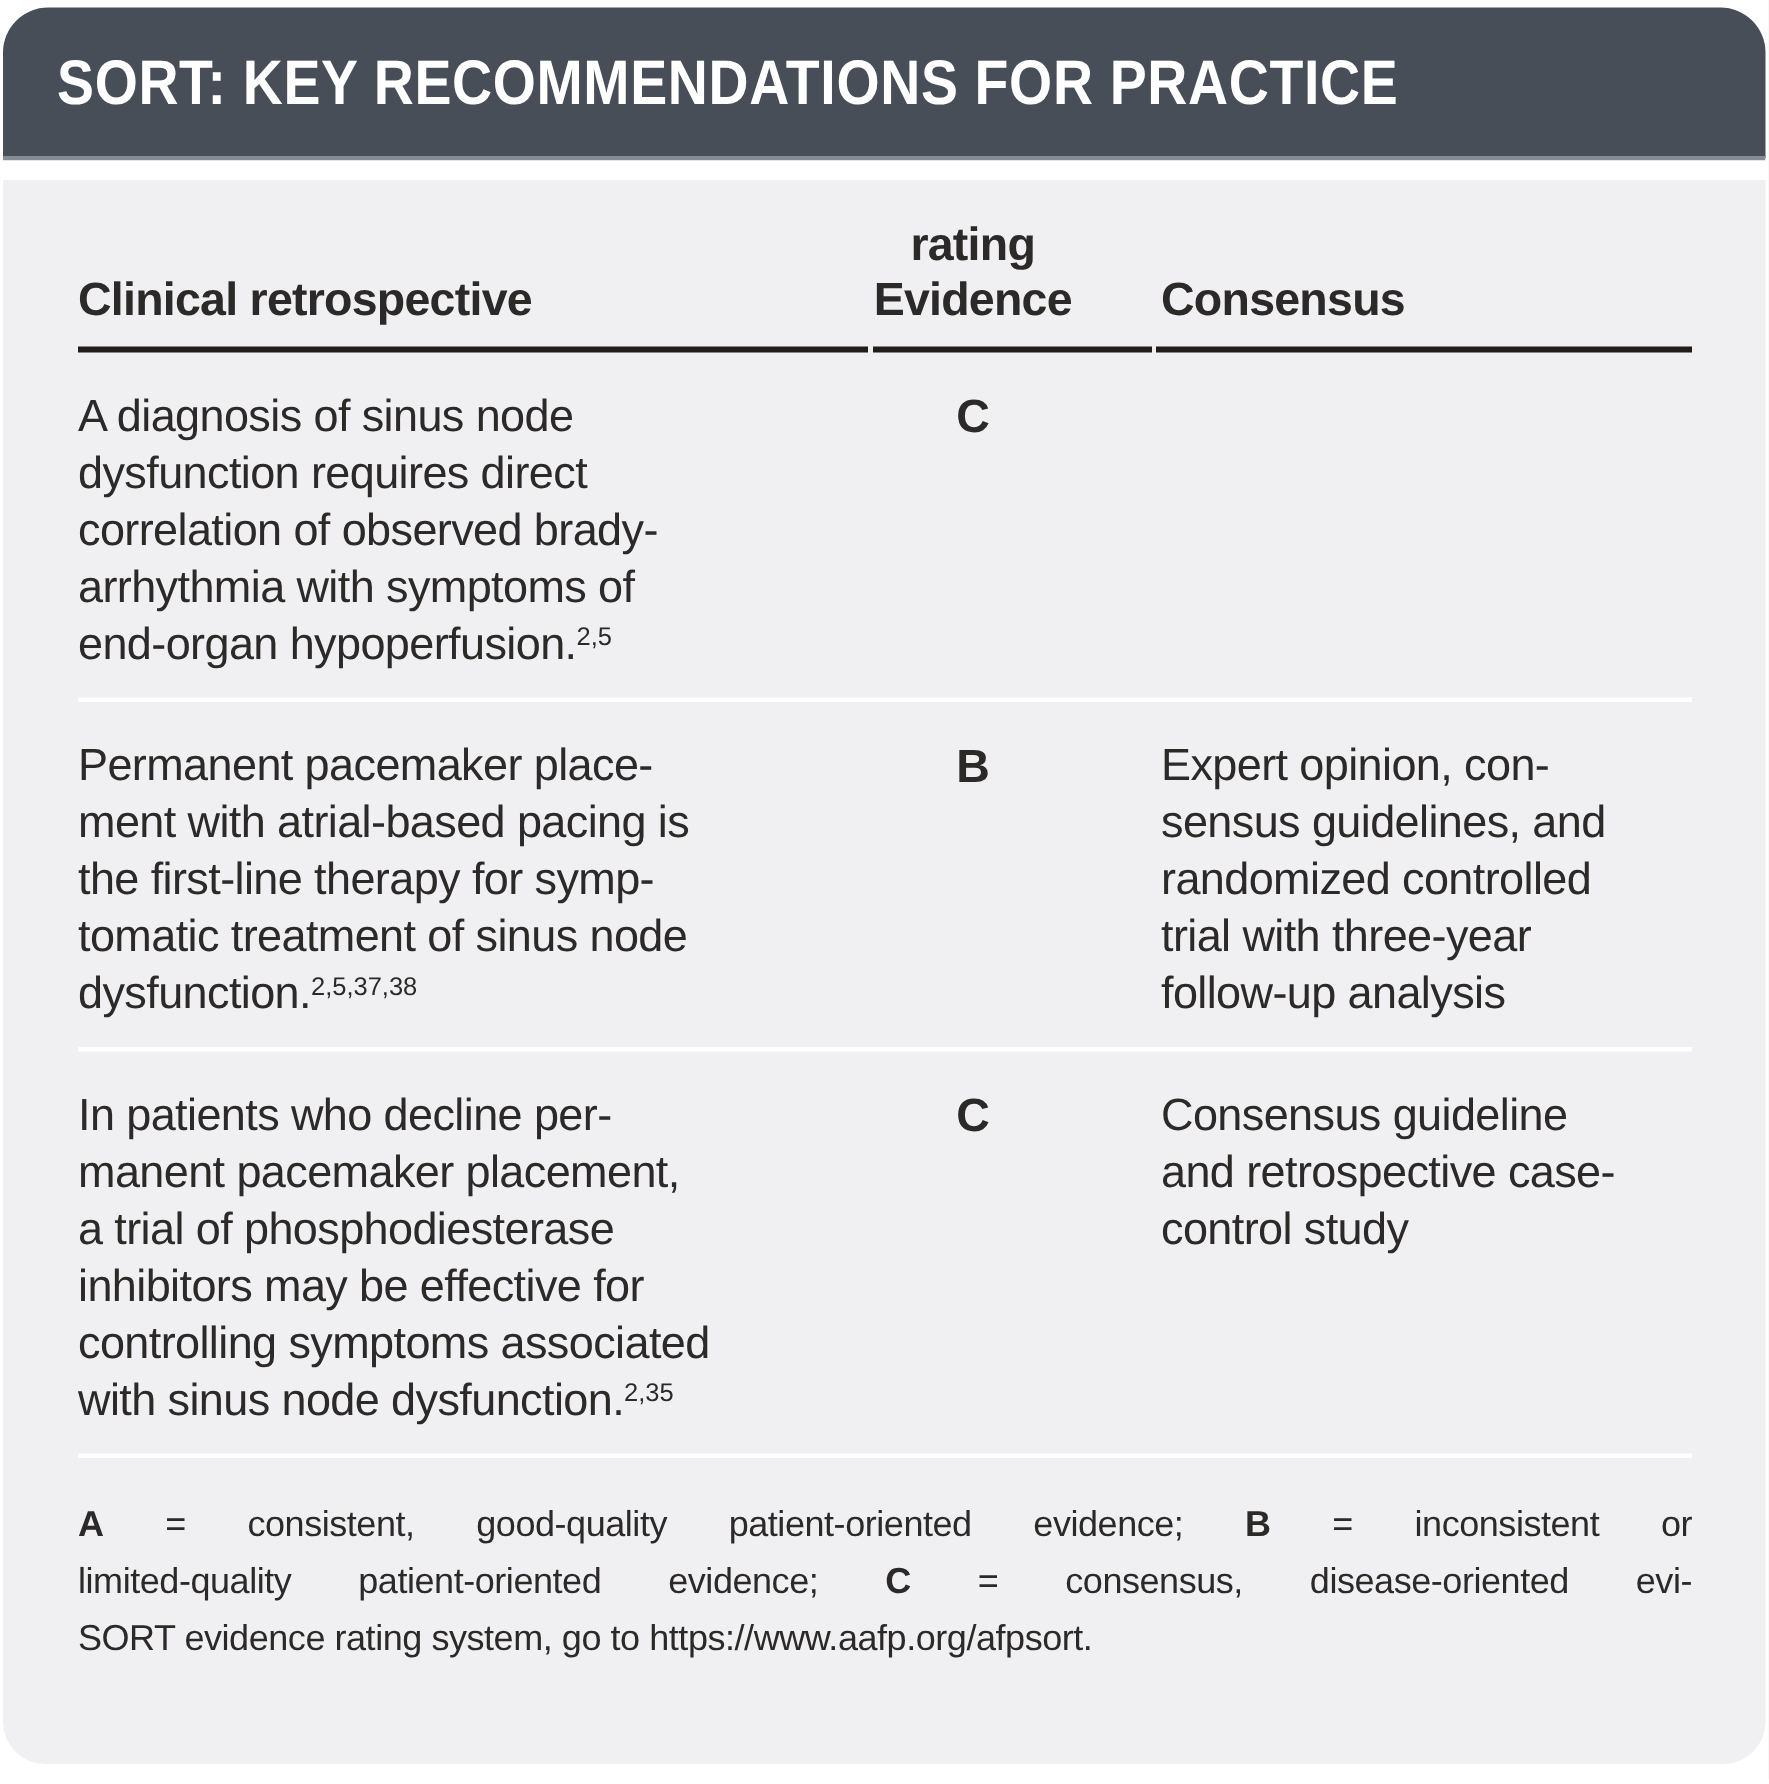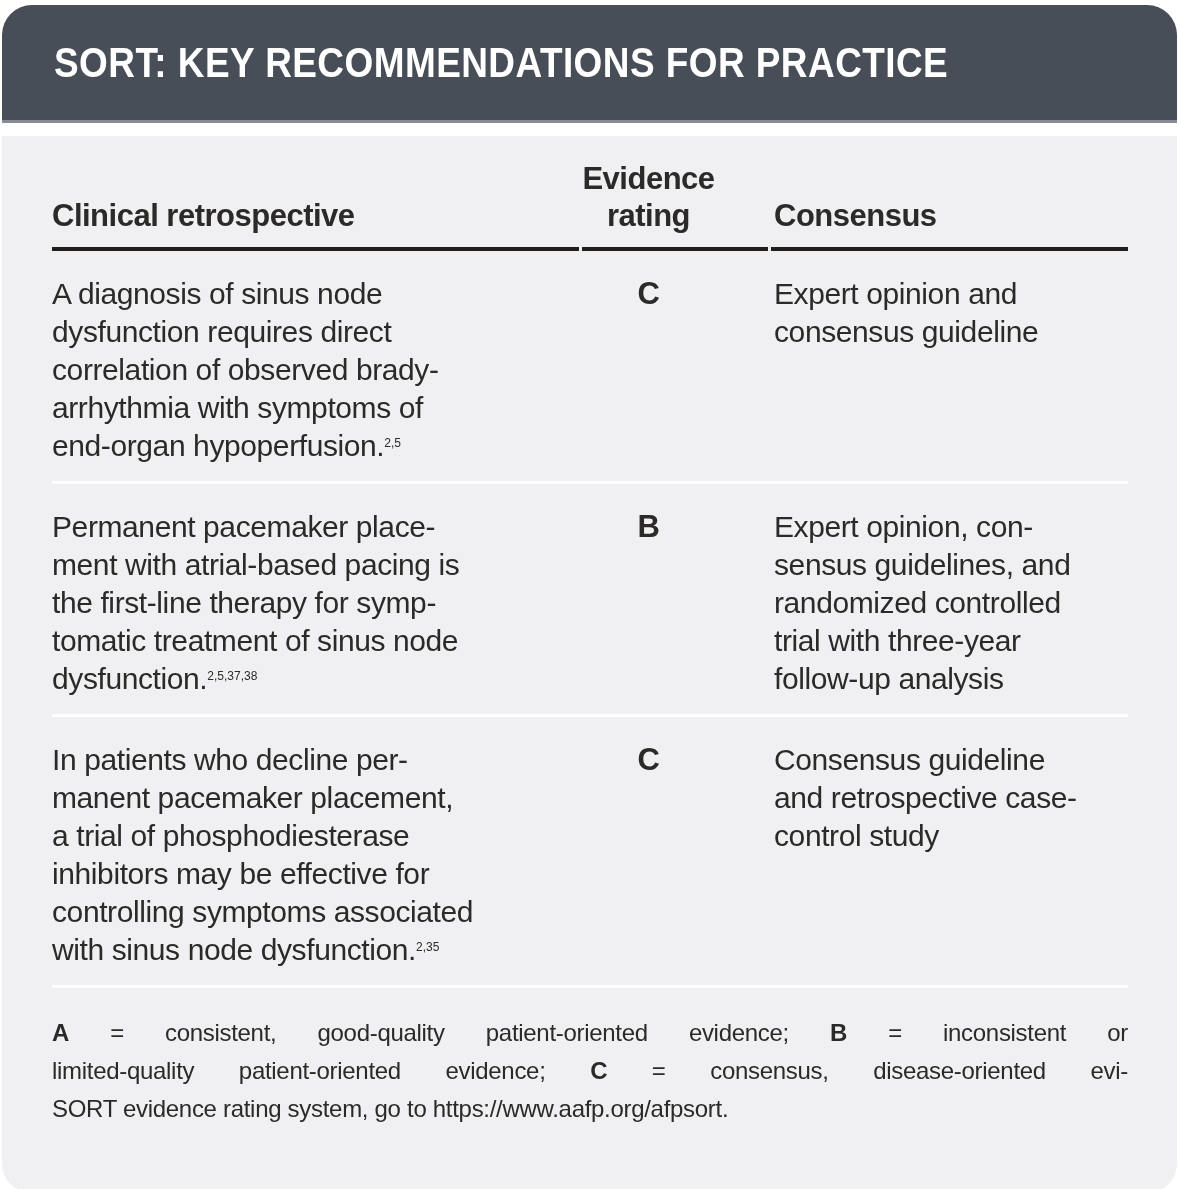--- a/index.html
+++ b/index.html
@@ -16,9 +16,9 @@
     font-family:"Liberation Sans", sans-serif;color:var(--body_text);
   }
   .titlebar{
-    margin:5px 2px 0;height:118px;background:var(--header_bar_bg);
+    margin:5px 2px 0;height:102px;background:var(--header_bar_bg);
     border-radius:30px 30px 0 0;border-bottom:3px solid #878c94;
-    display:flex;align-items:center;padding-left:52px;box-sizing:border-box;
+    display:flex;align-items:center;padding-left:36px;box-sizing:border-box;
   }
   .title{
     color:var(--title_text);font-weight:bold;font-size:42px;letter-spacing:.5px;

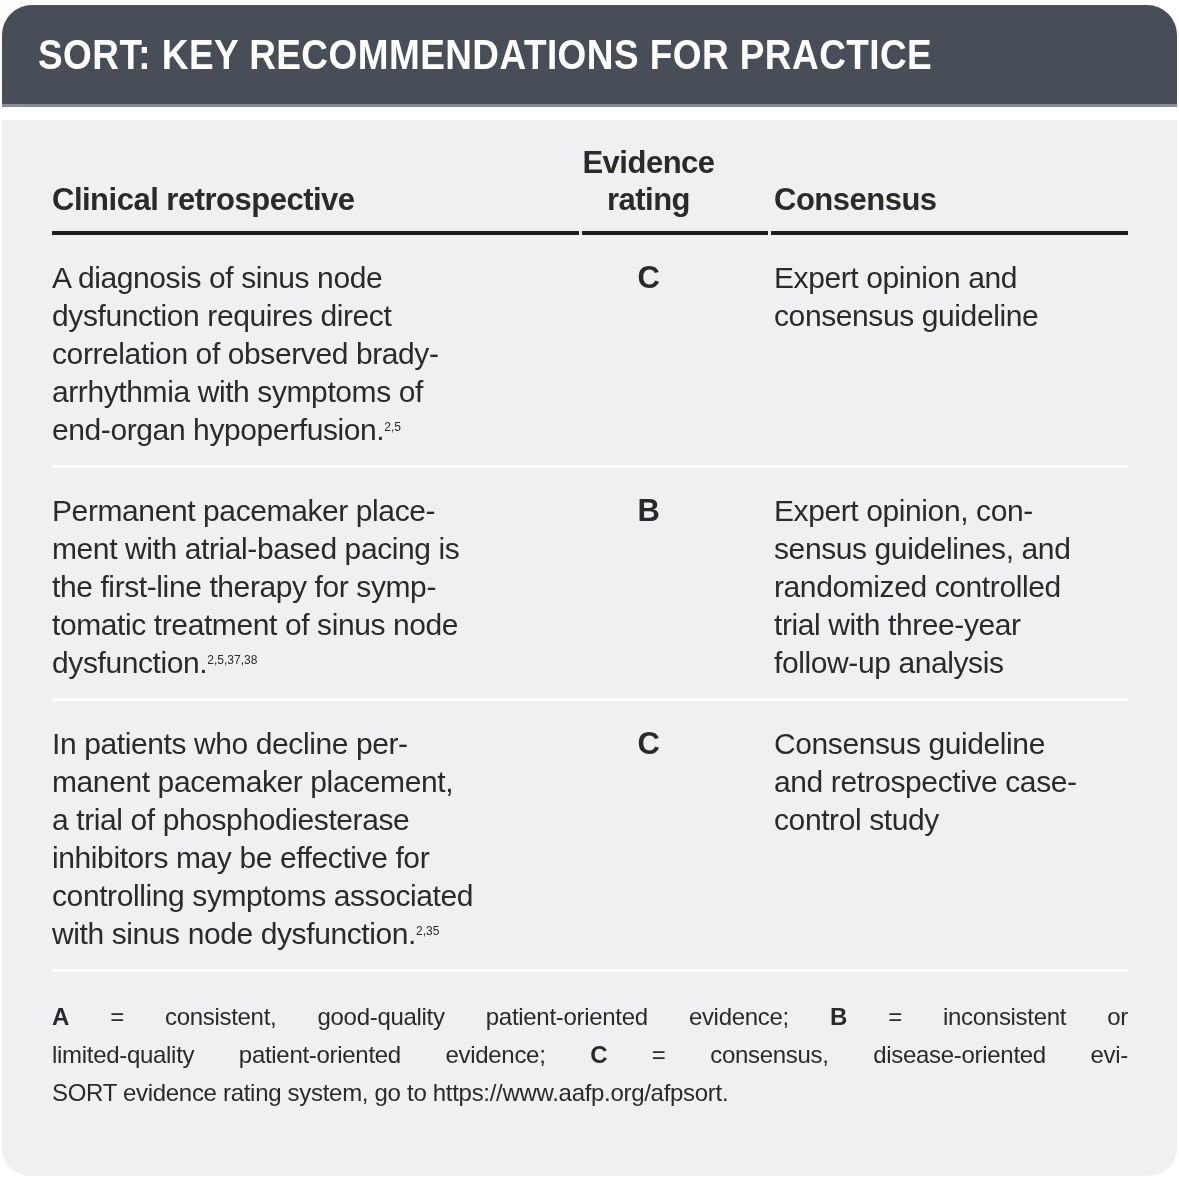--- a/index.html
+++ b/index.html
@@ -68,8 +68,8 @@
     <div class="colheads">
       <div class="ch c1">Clinical retrospective</div>
       <div class="ch c2">
+        <div>rating</div>
         <div>Evidence</div>
-        <div>rating</div>
       </div>
       <div class="ch c3">Consensus</div>
     </div>

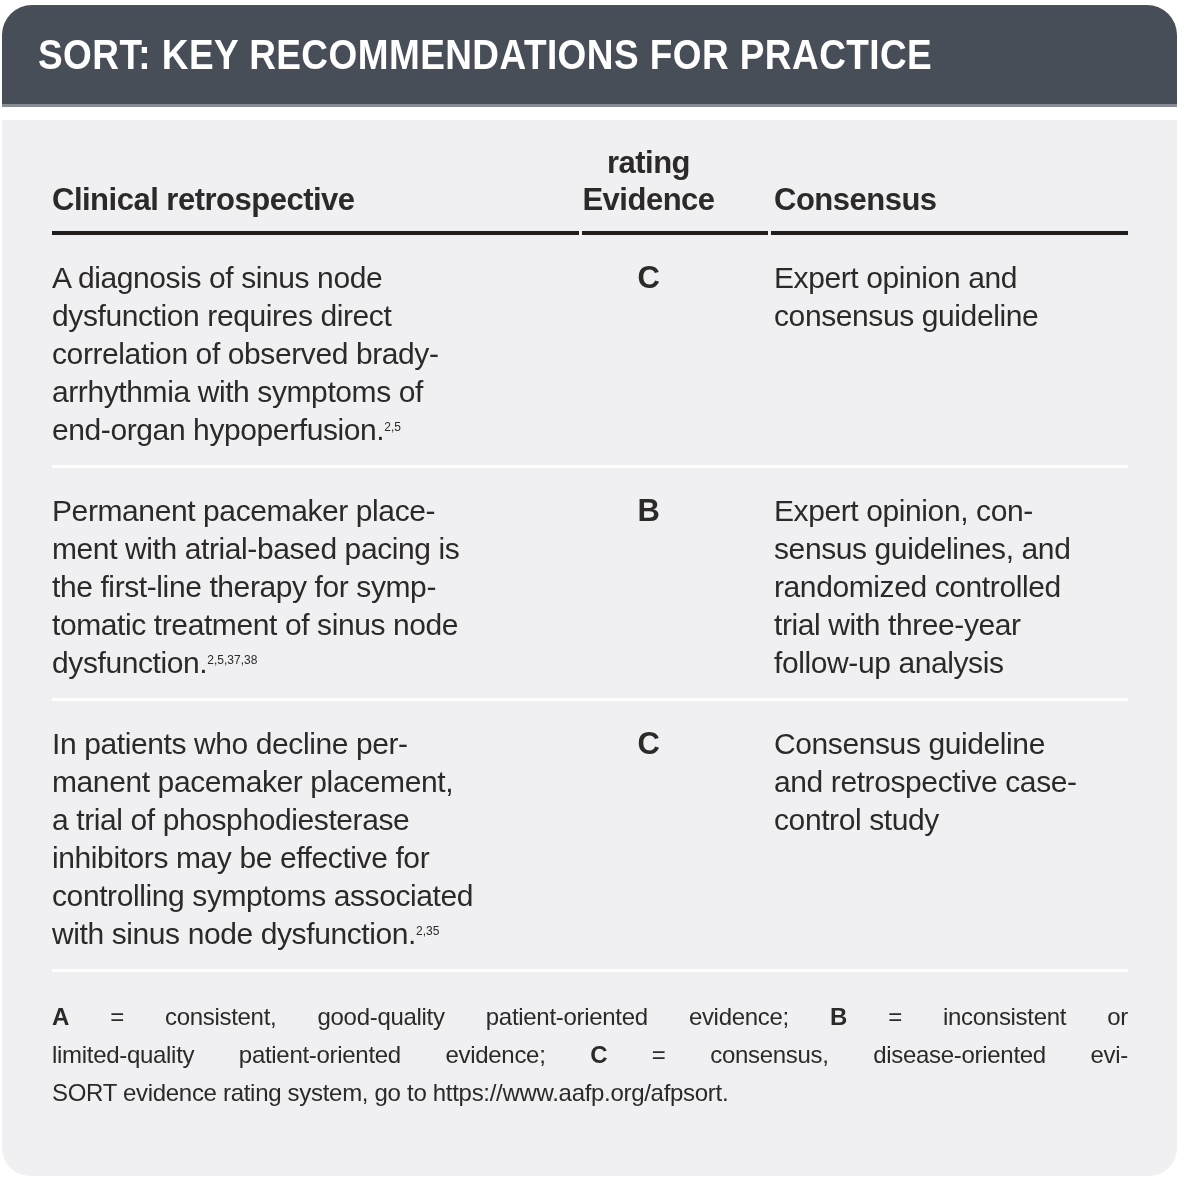--- a/index.html
+++ b/index.html
@@ -82,8 +82,6 @@
 arrhythmia with symptoms of
 end-organ hypoperfusion.</span><sup class="refs">2,5</sup></div>
     <div class="cell rate"><span>C</span></div>
-    <div class="cell com"><span class="com-text">Expert opinion and
-consensus guideline</span></div>
   </div>
 
   <div class="row">

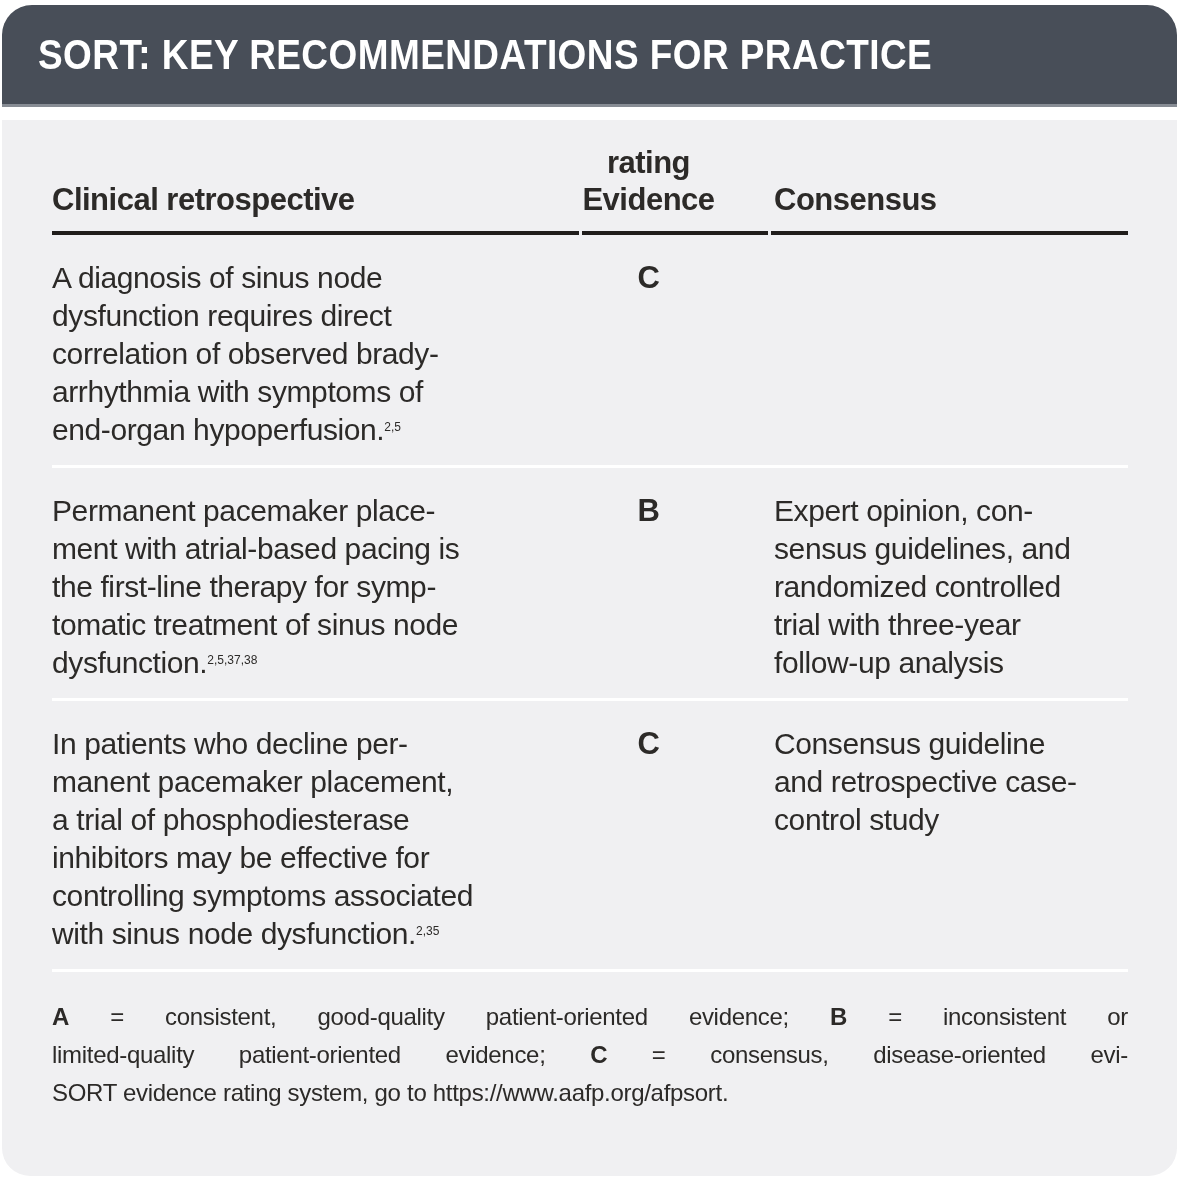--- a/index.html
+++ b/index.html
@@ -51,7 +51,7 @@
   .rec-text,.com-text{white-space:pre-line;}
   .cell.rate{text-align:center;font-weight:bold;font-size:31px;}
   .cell.com{padding-left:19px;}
-  sup.refs{font-size:12px;letter-spacing:0;position:relative;top:2px;vertical-align:super;line-height:0;}
+  sup.refs{font-size:17px;letter-spacing:0;position:relative;top:2px;vertical-align:super;line-height:0;}
   .footnote{padding-top:26px;font-size:24px;line-height:38px;letter-spacing:-.3px;}
   .fn-line{text-align:justify;text-align-last:justify;}
   .fn-line:last-child{text-align-last:left;}

